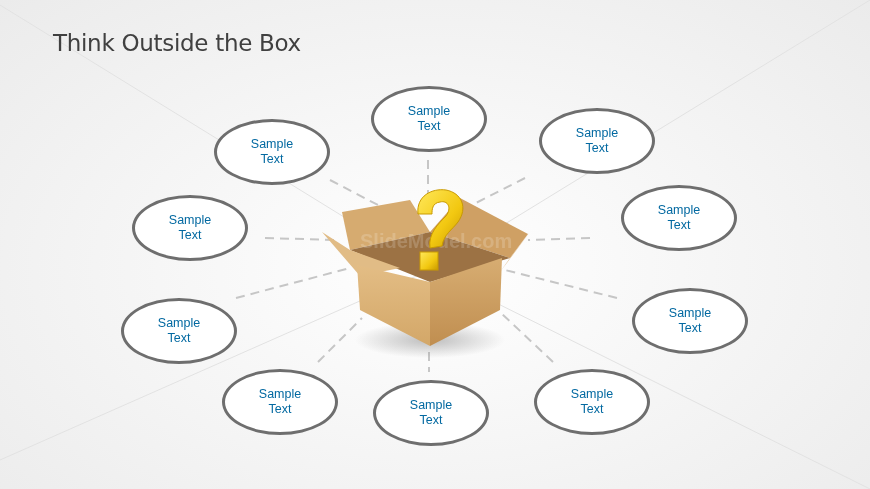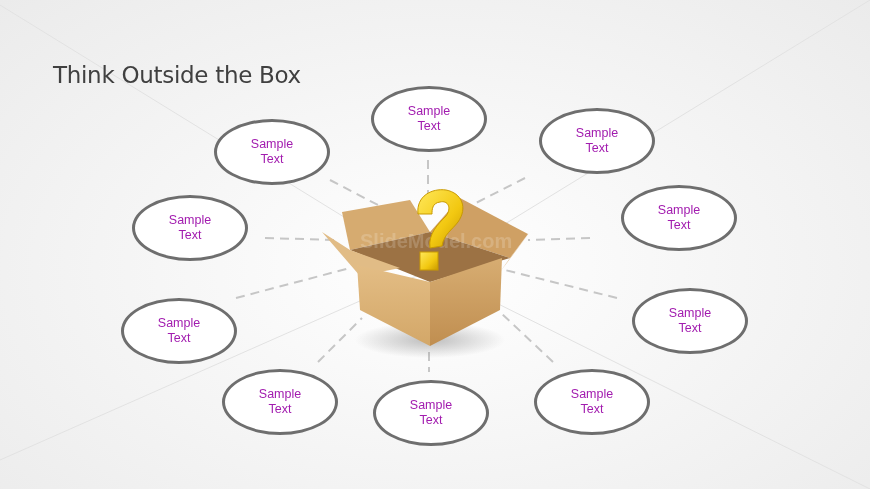--- a/index.html
+++ b/index.html
@@ -13,7 +13,7 @@
   .title {
     position: absolute; left: 53px; top: 30px;
     font-family: "DejaVu Sans", sans-serif;
-    font-size: 23px; color: #404040; letter-spacing: -0.3px; margin-top: 32px;
+    font-size: 23px; color: #404040; letter-spacing: -0.3px;
   }
   svg.diagram { position: absolute; left: 0; top: 0; }
   .bubble {

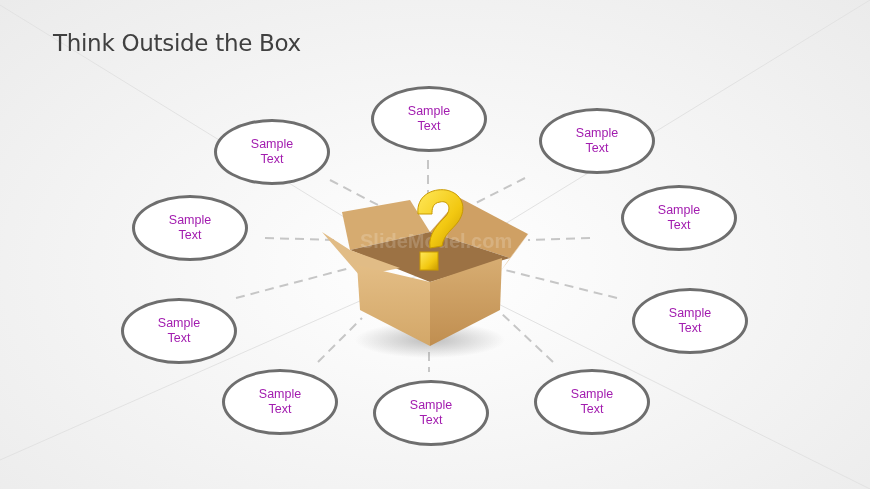--- a/index.html
+++ b/index.html
@@ -21,7 +21,7 @@
     border: 3px solid #6e6e6e; border-radius: 50%;
     background: #ffffff;
     display: flex; flex-direction: column; align-items: center; justify-content: center;
-    font-size: 12.5px; color: #a21caf; line-height: 15px; text-align: center;
+    font-size: 12.5px; color: #0369a1; line-height: 15px; text-align: center;
   }
   .bubble span { display: block; }
 </style>

